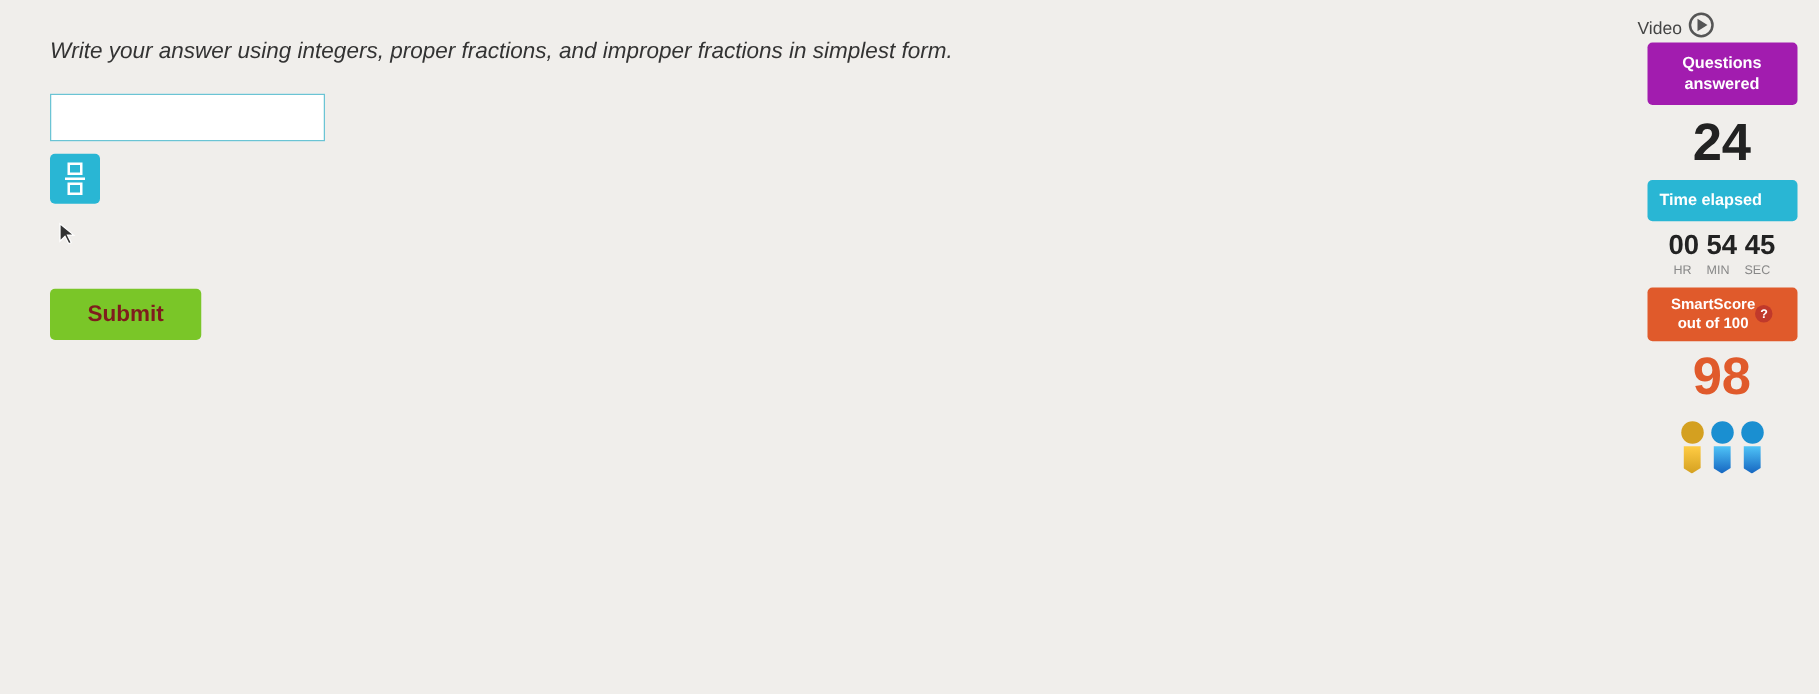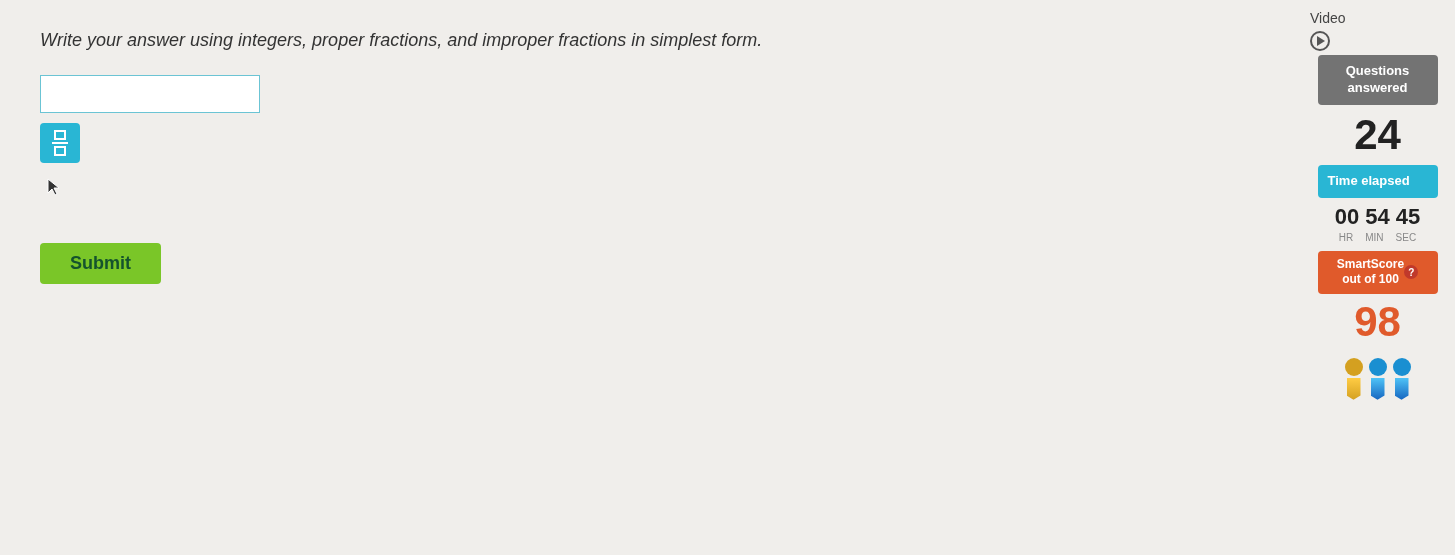--- a/index.html
+++ b/index.html
@@ -125,12 +125,11 @@
 
     .video-row {
       display: flex;
-      align-items: flex-start;
+      align-items: flex-end;
       gap: 5px;
       margin-bottom: 4px;
       align-self: flex-start;
       padding-left: 10px;
-      flex-direction: column;
     }
 
     .video-label {

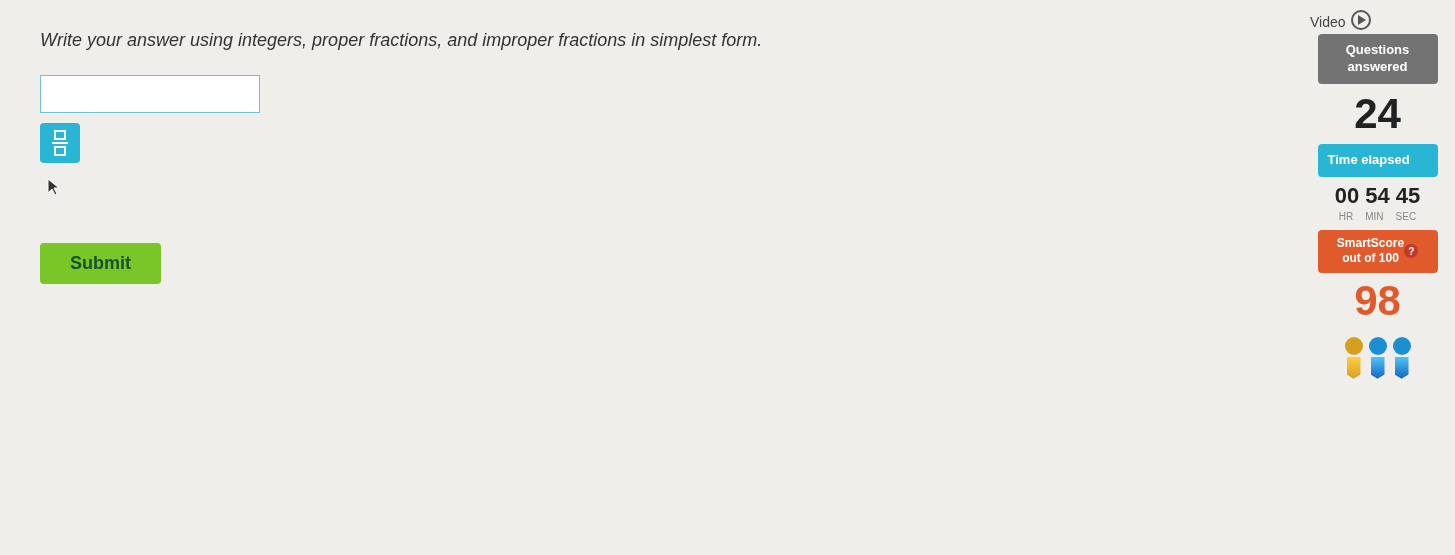--- a/index.html
+++ b/index.html
@@ -157,7 +157,7 @@
     }
 
     .questions-answered-box {
-      background: #737373;
+      background: #a21caf;
       color: #fff;
       font-size: 13px;
       font-weight: bold;

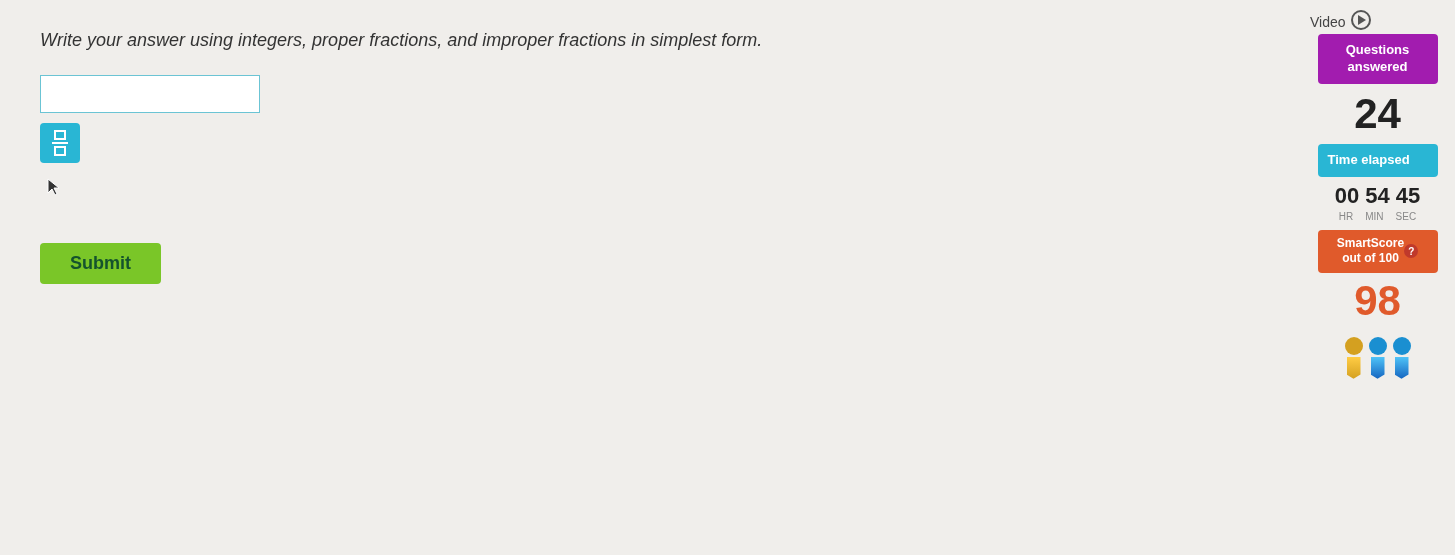--- a/index.html
+++ b/index.html
@@ -100,12 +100,12 @@
       background: #7ac628;
       border: none;
       border-radius: 4px;
-      color: #14532d;
+      color: #7f1d1d;
       font-size: 18px;
       font-weight: bold;
       padding: 10px 30px;
       cursor: pointer;
-      margin-top: 26px;
+      margin-top: 14px;
     }
 
     

